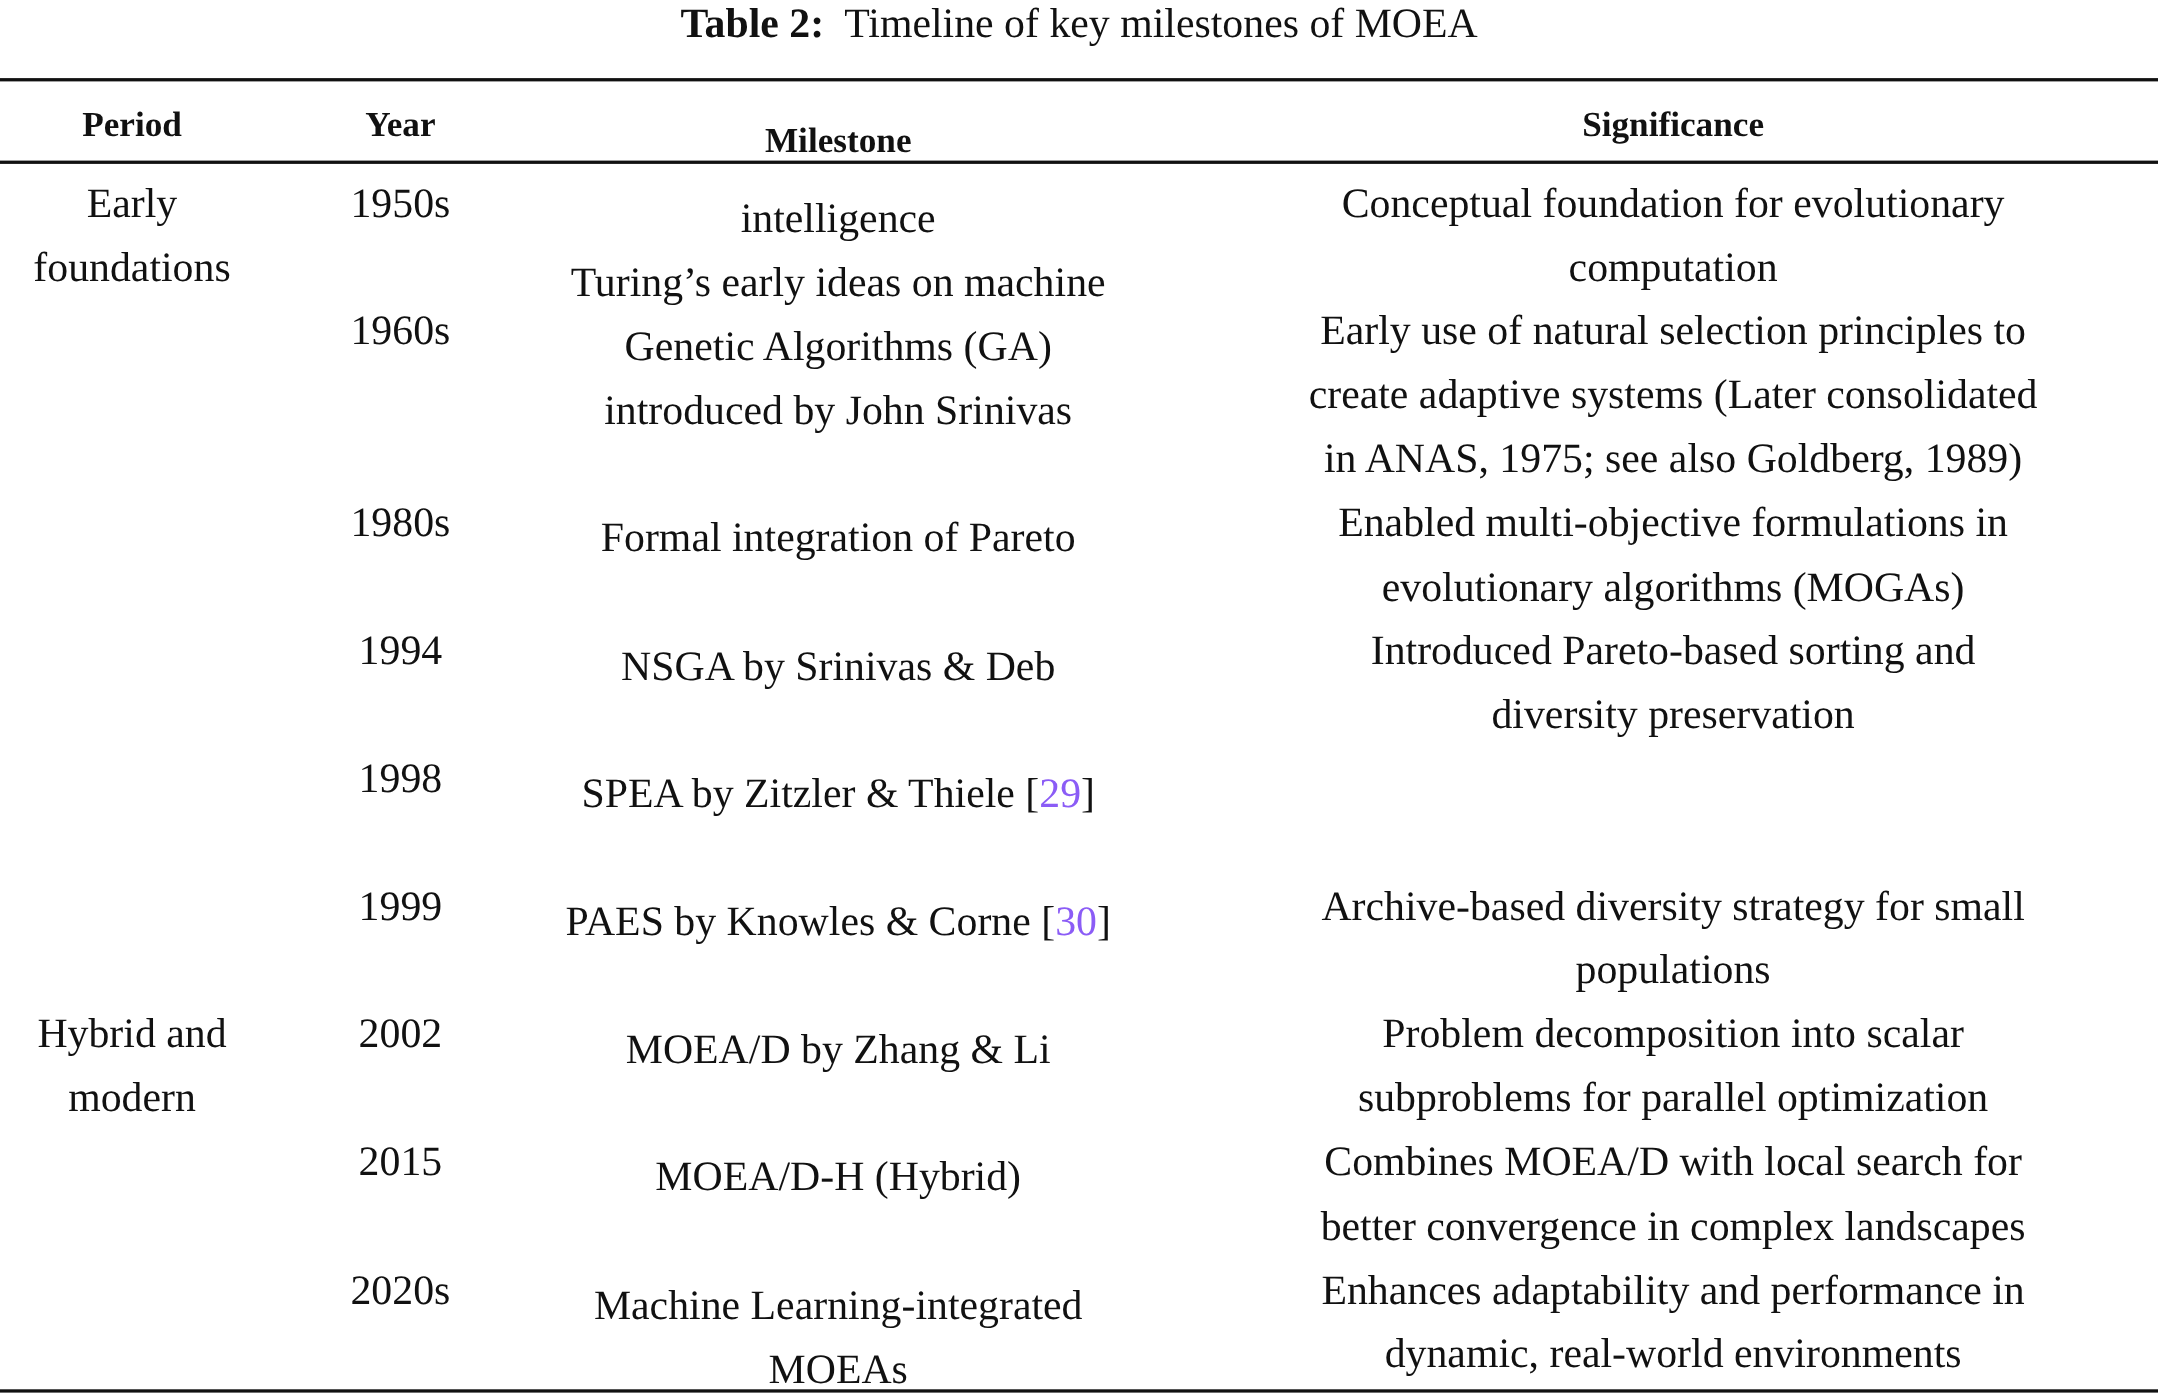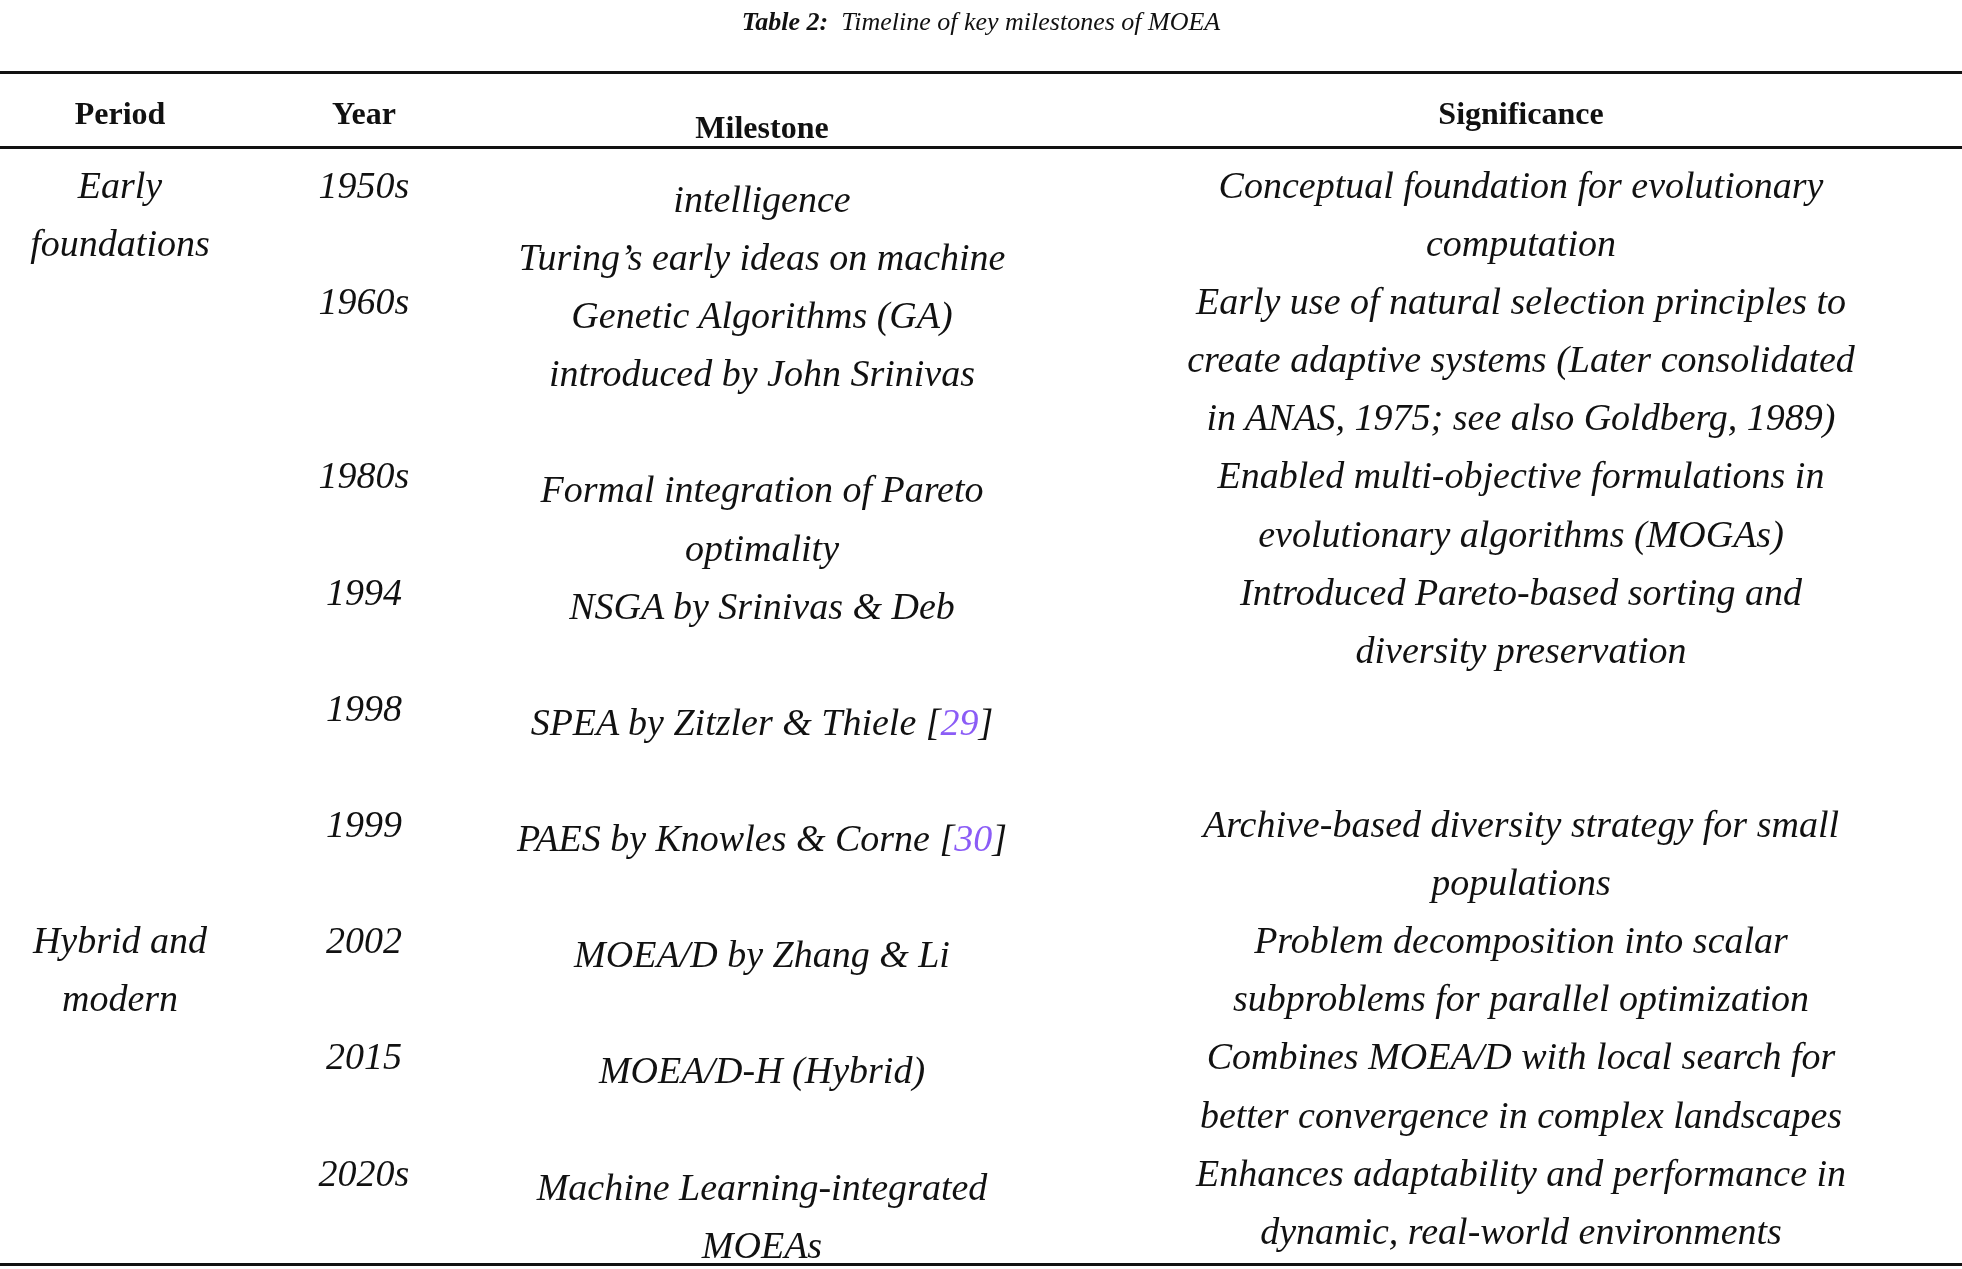--- a/index.html
+++ b/index.html
@@ -9,7 +9,7 @@
   }
   .caption {
     position: absolute; left: 0; width: 1962px; top: 0; height: 44px;
-    text-align: center; font-size: 26px; line-height: 44px; white-space: nowrap; font-style: italic;
+    text-align: center; font-size: 38px; line-height: 44px; white-space: nowrap;
   }
   .caption .lab { font-weight: bold; }
   .rule { position: absolute; left: 0; width: 1962px; height: 3px; background: #111; }

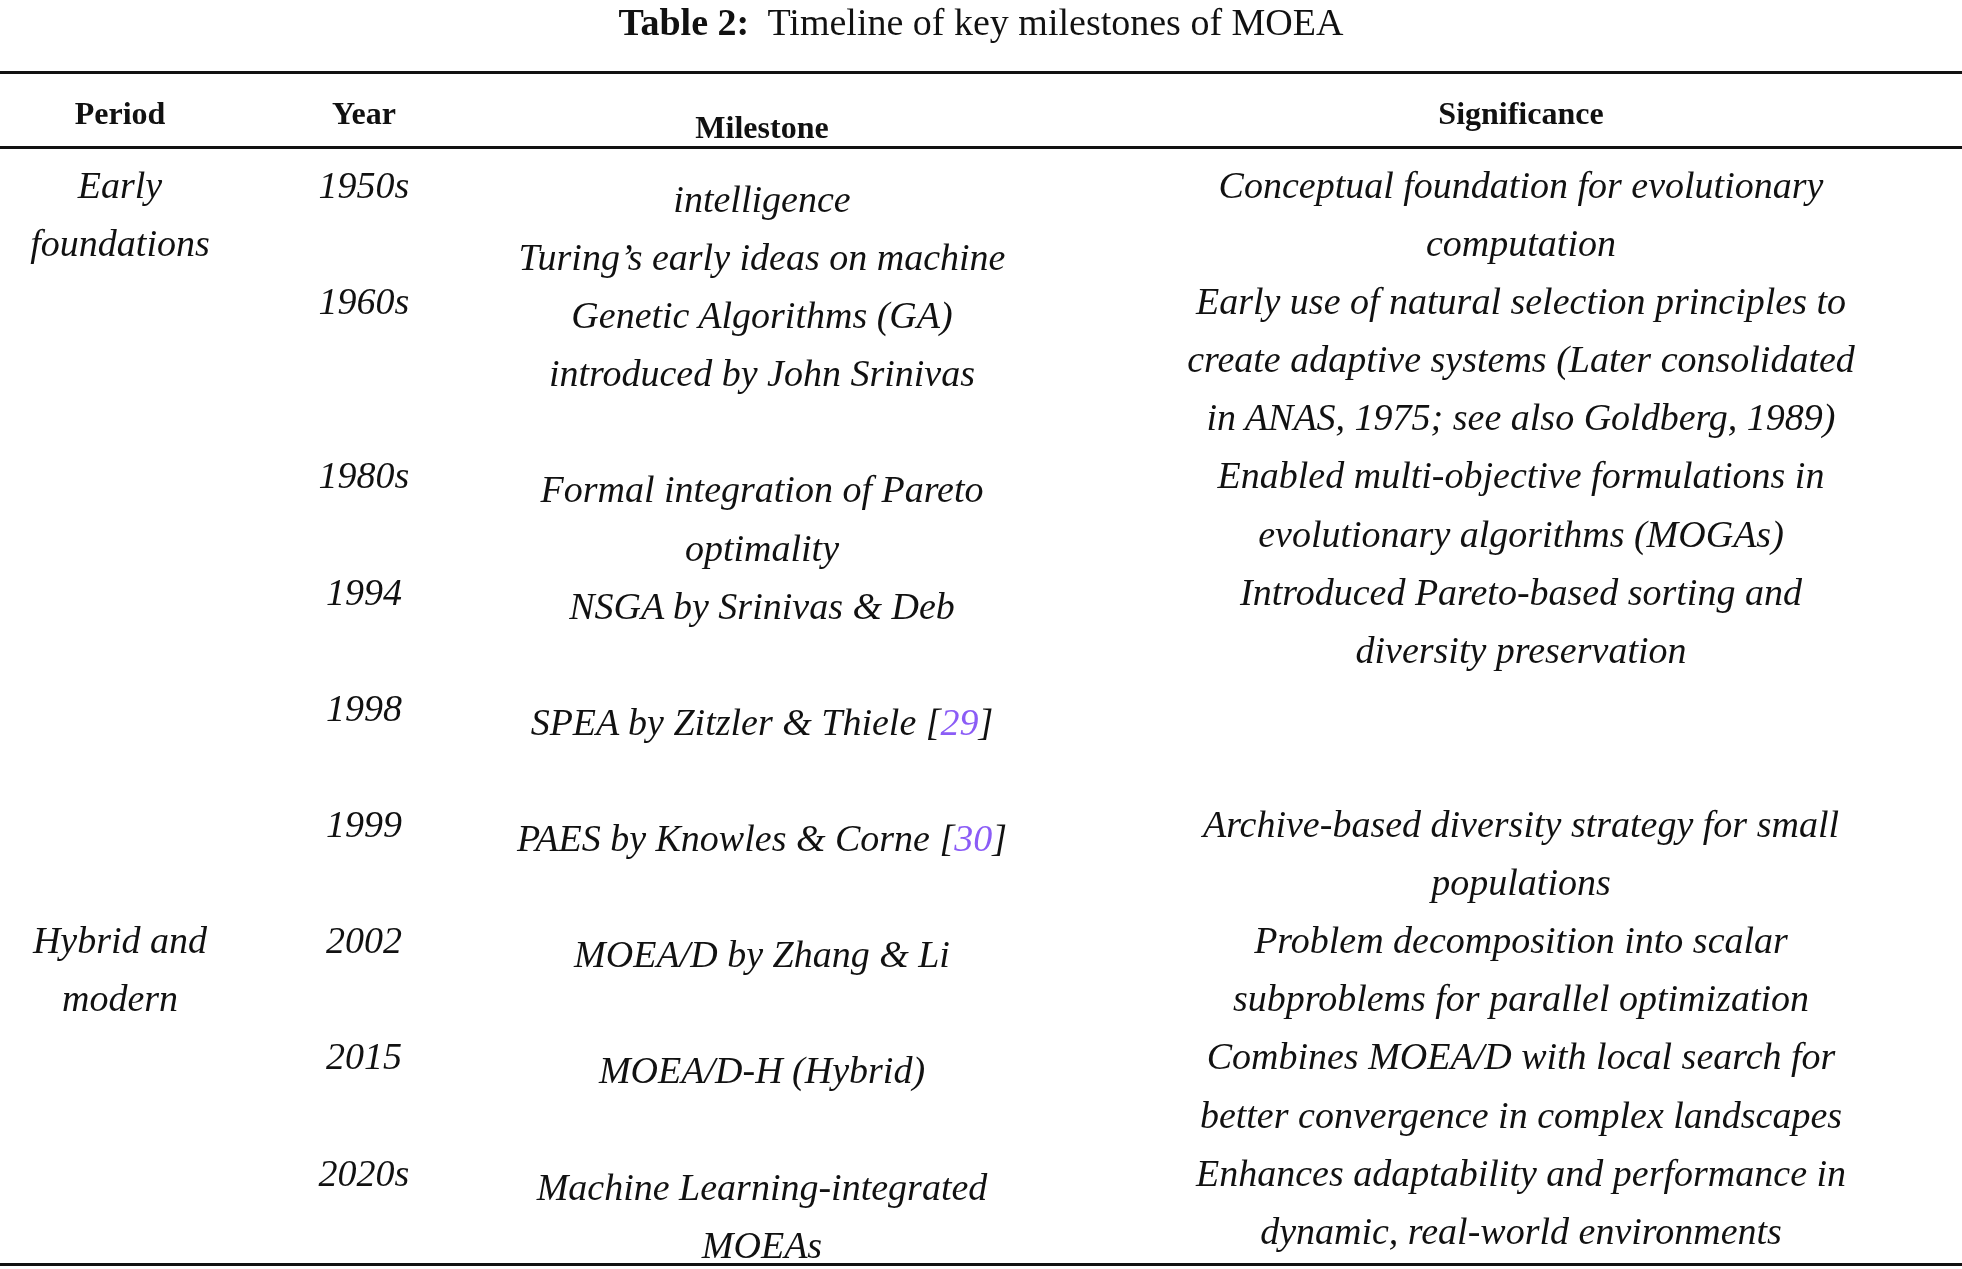--- a/index.html
+++ b/index.html
@@ -22,7 +22,7 @@
   .row { position: relative; width: 1962px; }
   .cell {
     position: absolute; top: 0; text-align: center; font-size: 38px;
-    line-height: 58.1px; white-space: nowrap; font-style: italic;
+    line-height: 58.1px; white-space: nowrap;
   }
   .cell .ln { display: block; }
   .c-period { left: 0; width: 240px; }

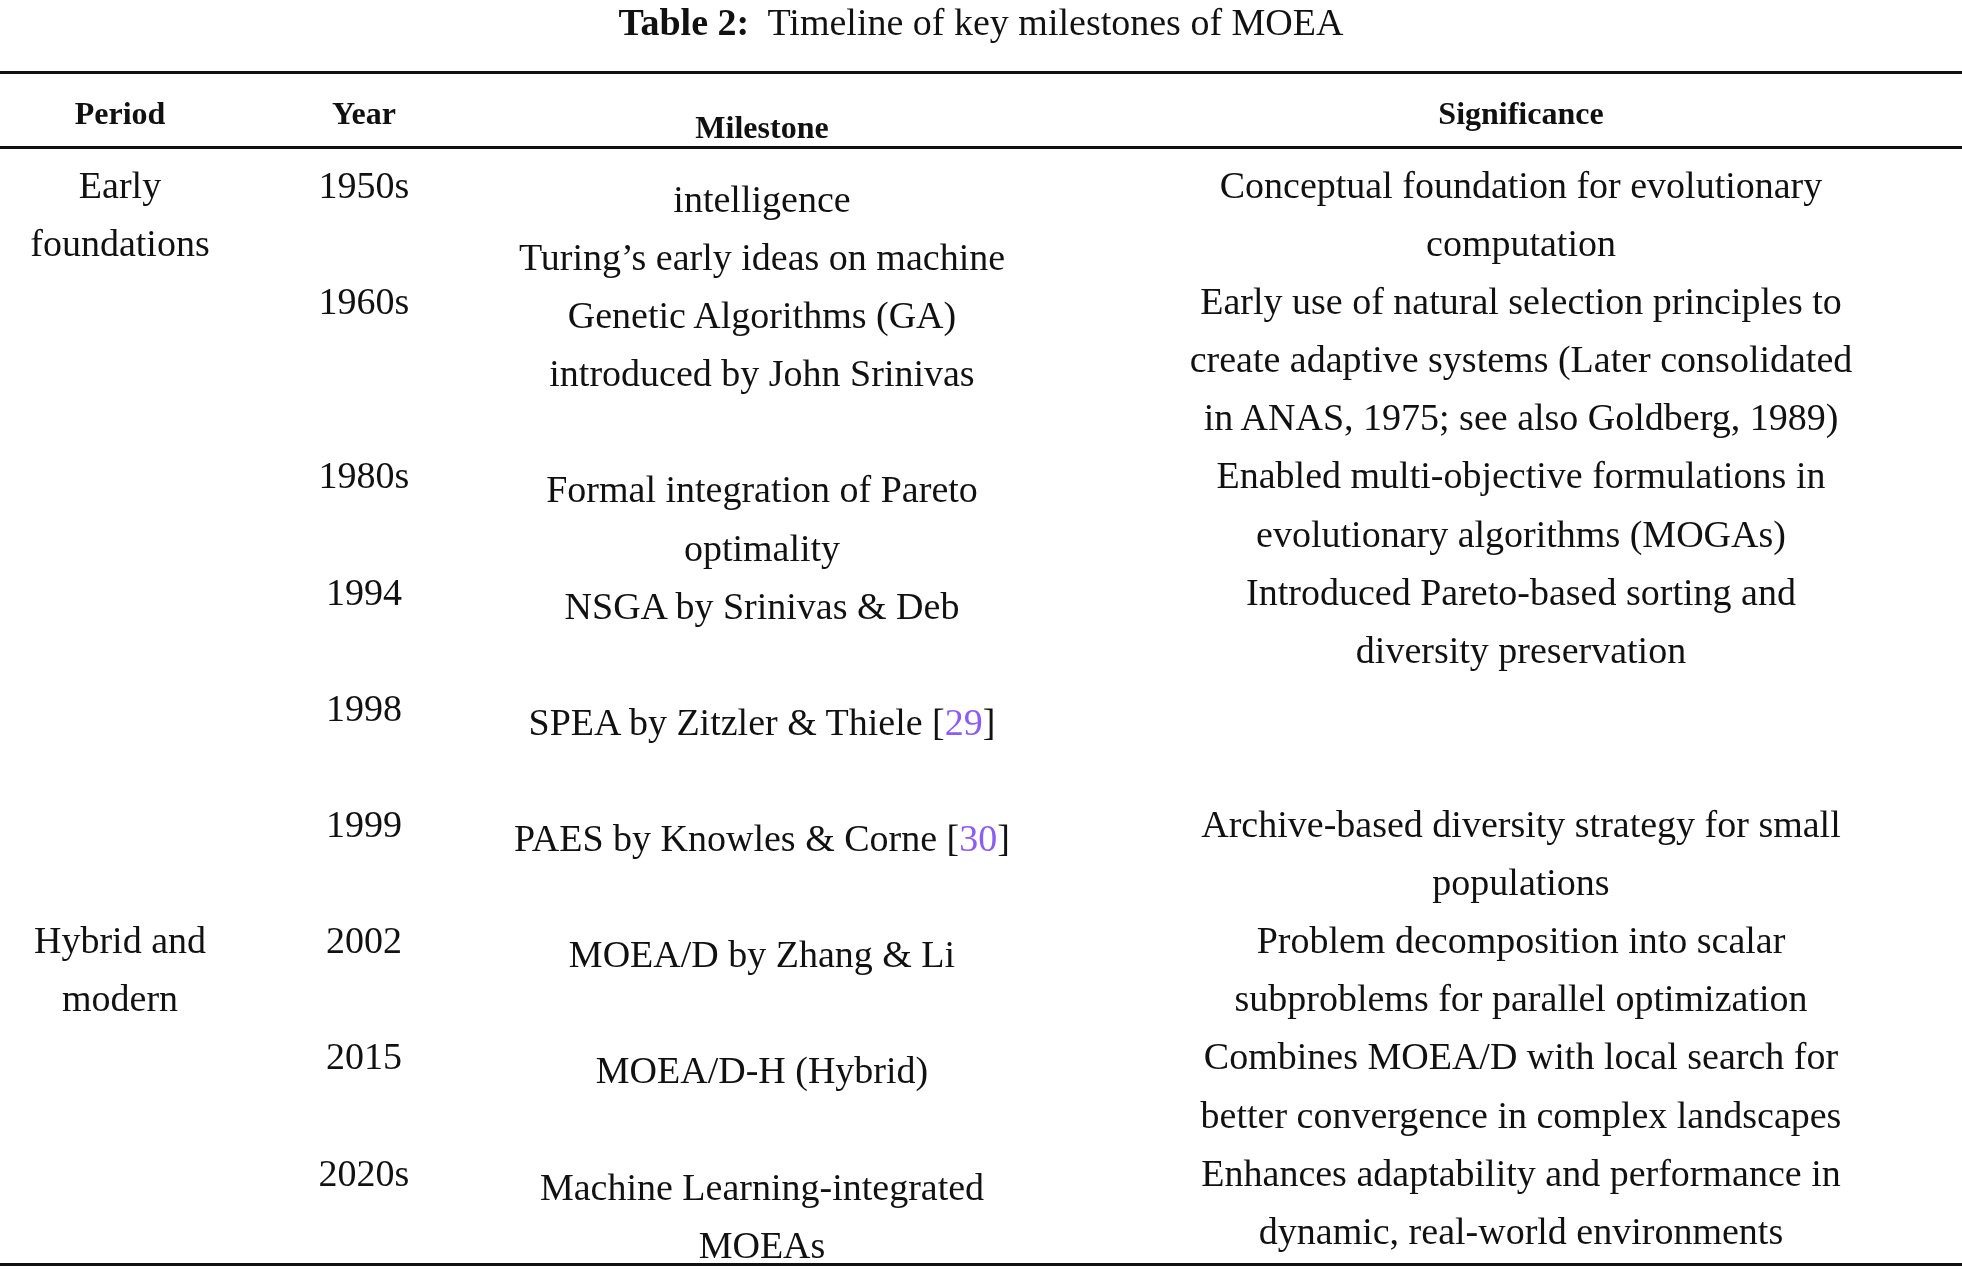--- a/index.html
+++ b/index.html
@@ -90,7 +90,6 @@
       </div>
       <div class="cell c-mile">
         <span class="ln">Formal integration of Pareto</span>
-        <span class="ln">optimality</span>
       </div>
       <div class="cell c-sig">
         <span class="ln">Enabled multi-objective formulations in</span>

